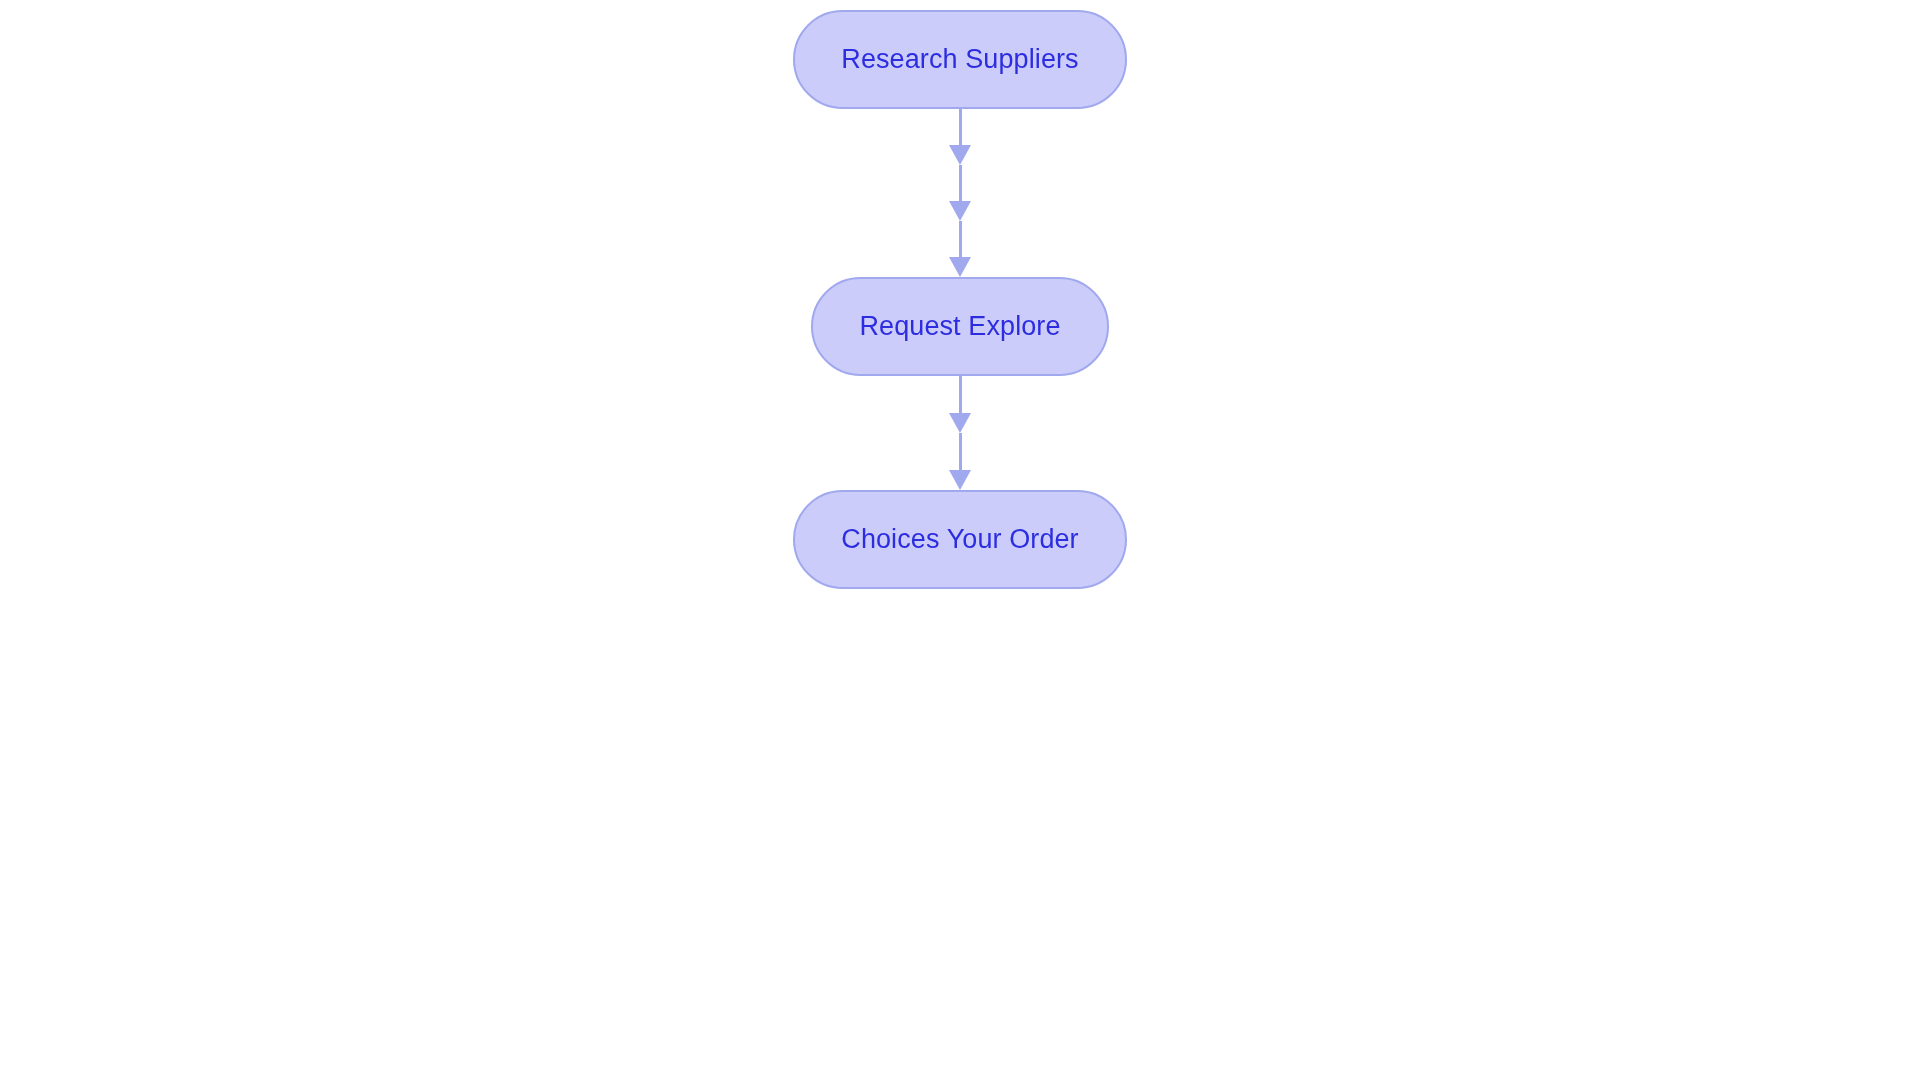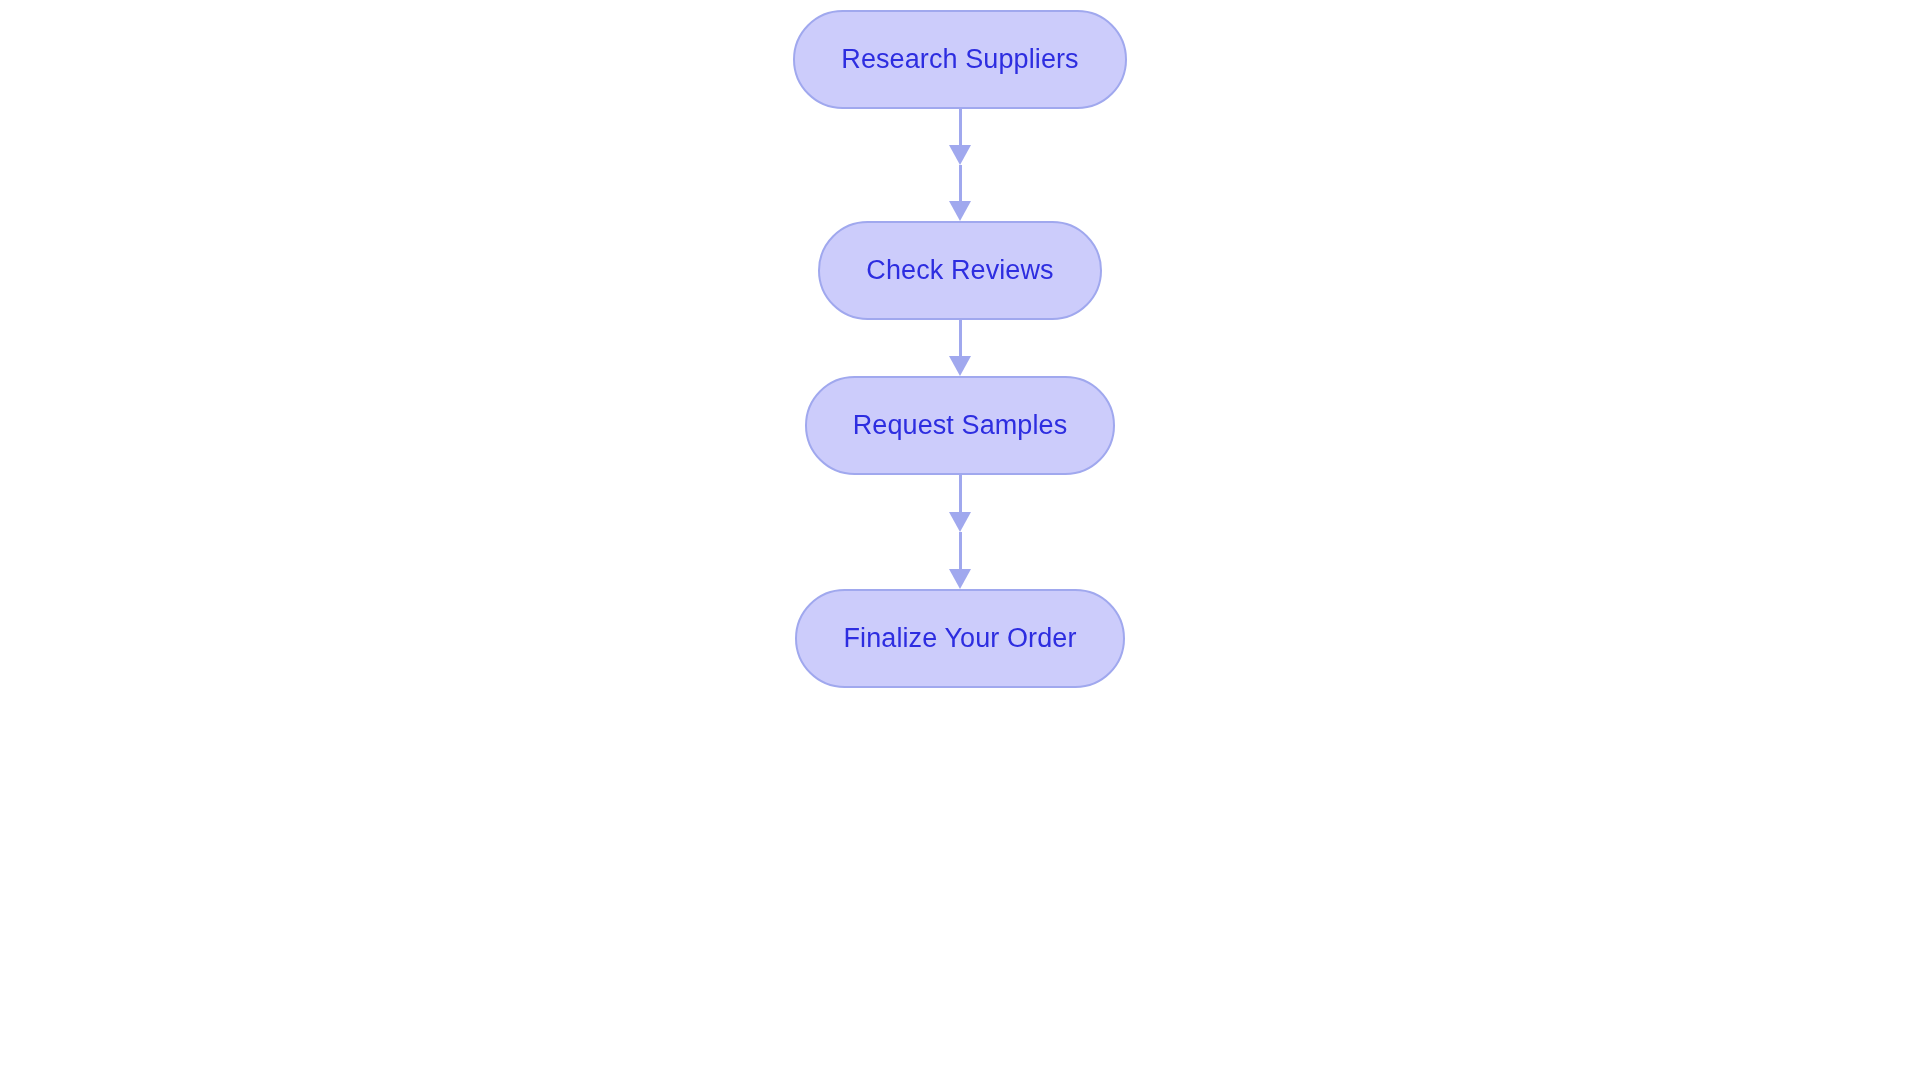--- a/index.html
+++ b/index.html
@@ -116,9 +116,6 @@
       <div class="connector-head"></div>
     </div>
 
-    <div class="node">
-      <span class="node-label">Check Reviews</span>
-    </div>
 
     <div class="connector gap-3">
       <div class="connector-line"></div>

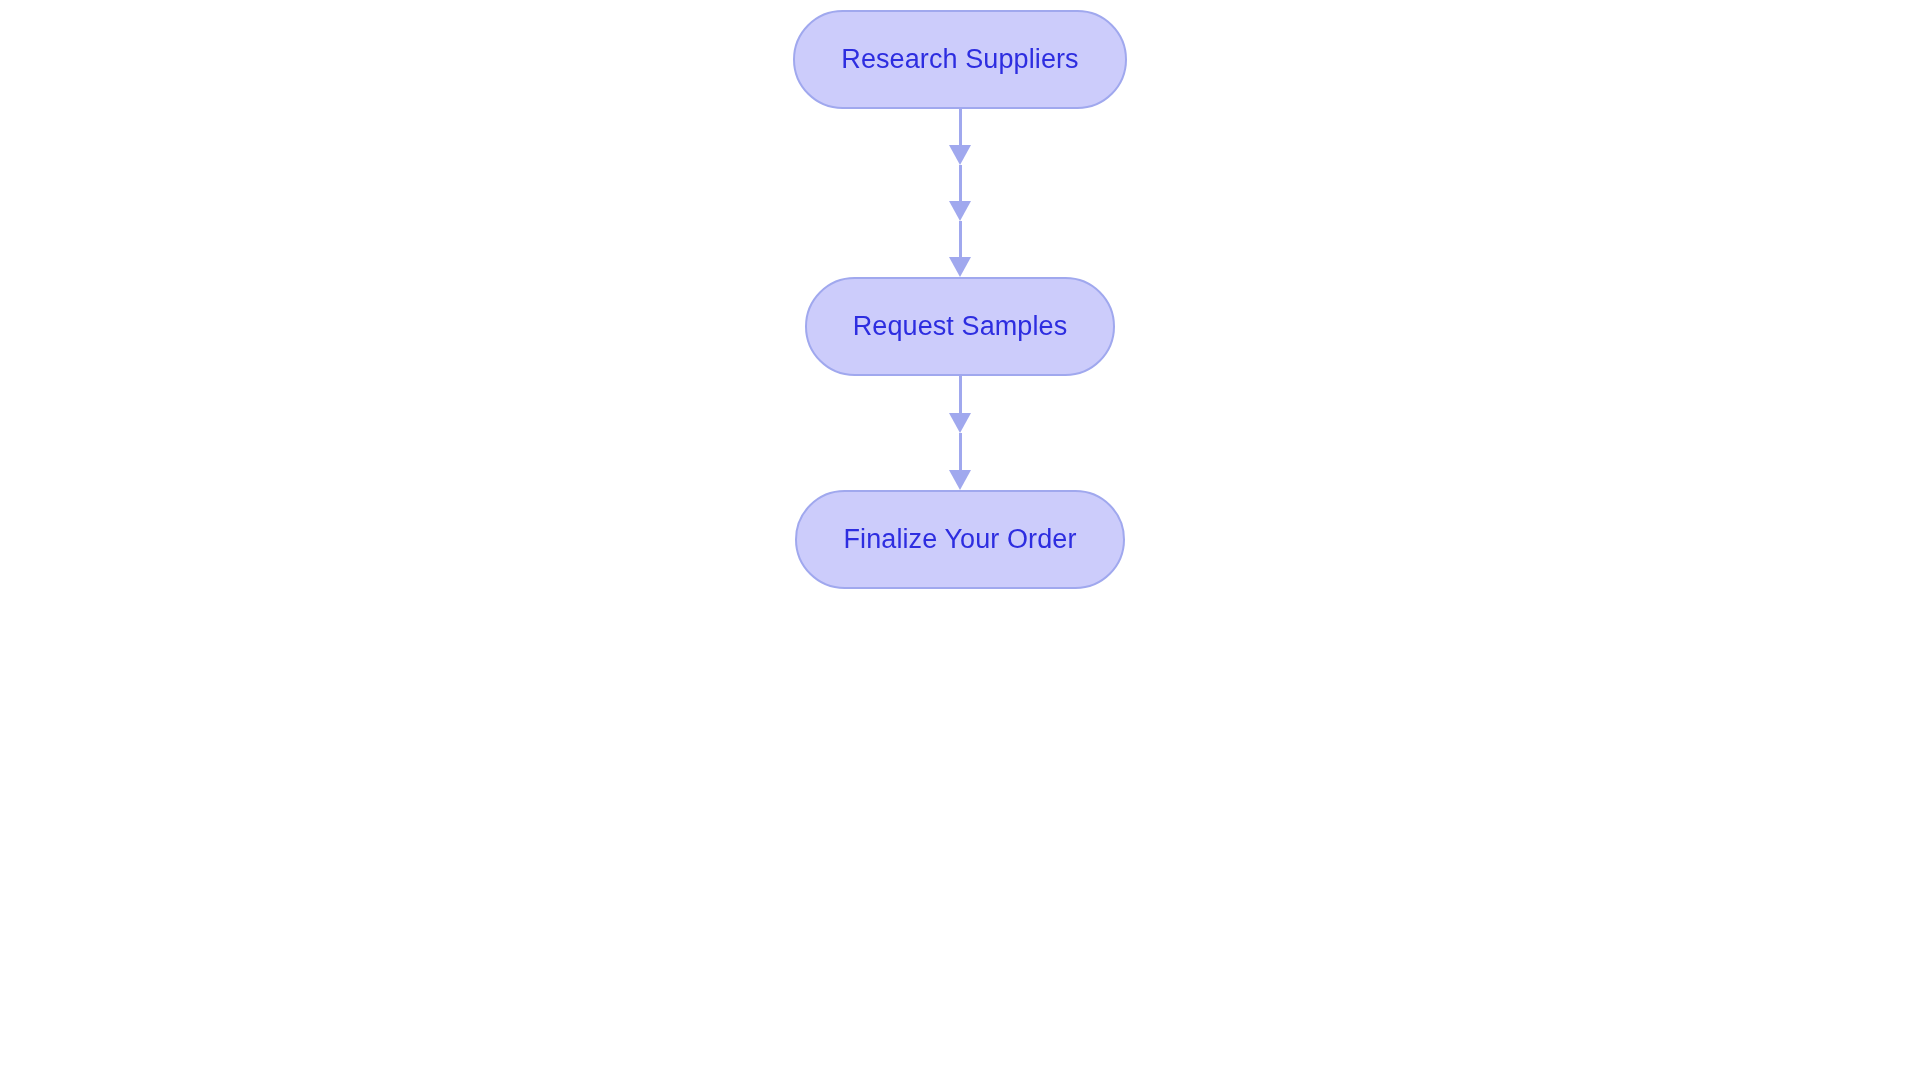--- a/index.html
+++ b/index.html
@@ -123,7 +123,7 @@
     </div>
 
     <div class="node">
-      <span class="node-label">Request Samples</span>
+      <span class="node-label">Request Explore</span>
     </div>
 
     <div class="connector gap-4">

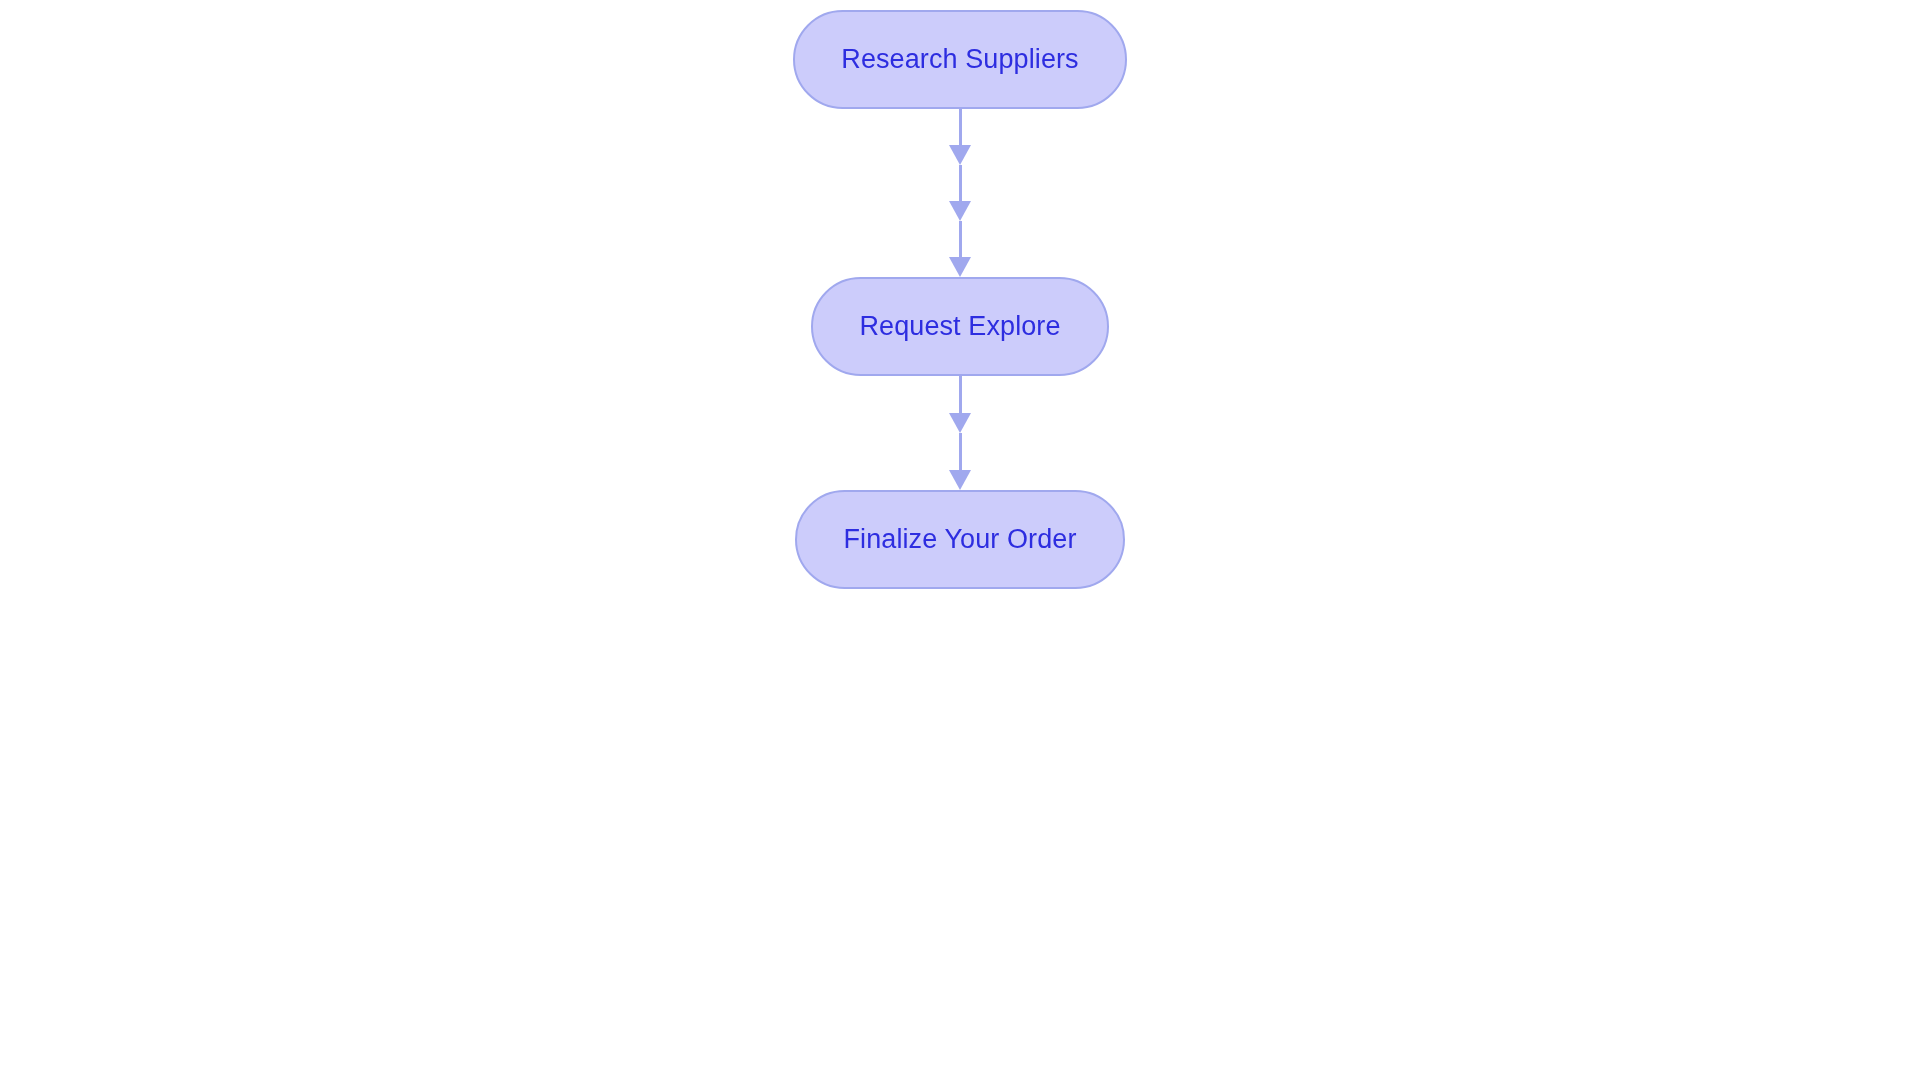--- a/index.html
+++ b/index.html
@@ -138,7 +138,7 @@
     </div>
 
     <div class="node">
-      <span class="node-label">Finalize Your Order</span>
+      <span class="node-label">Choices Your Order</span>
     </div>
 
   </div>

